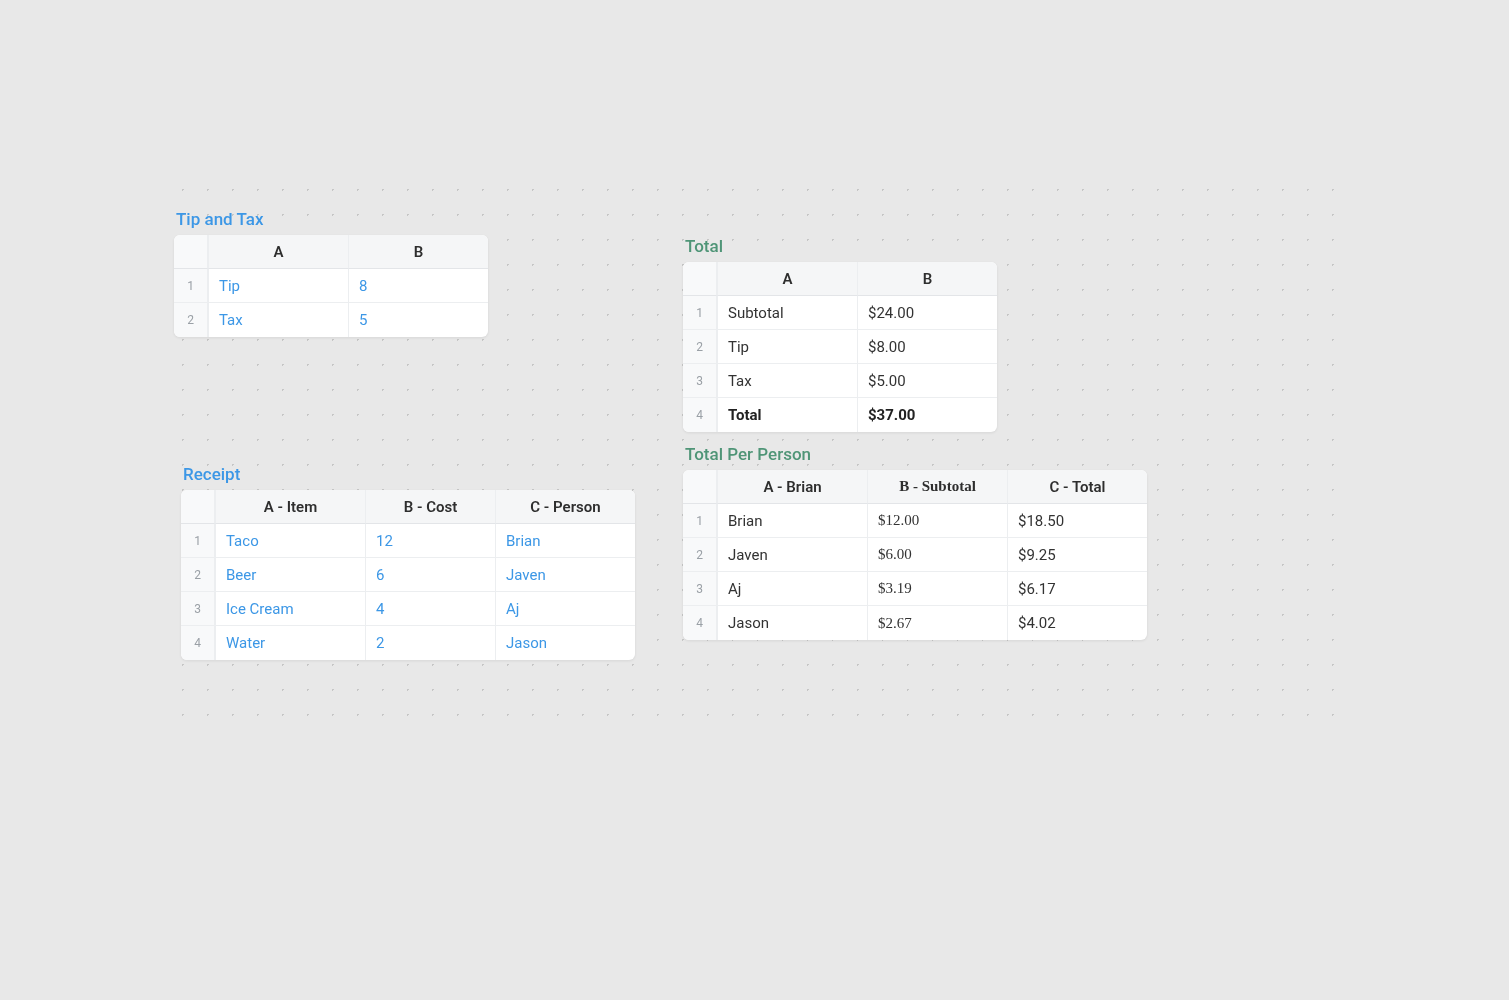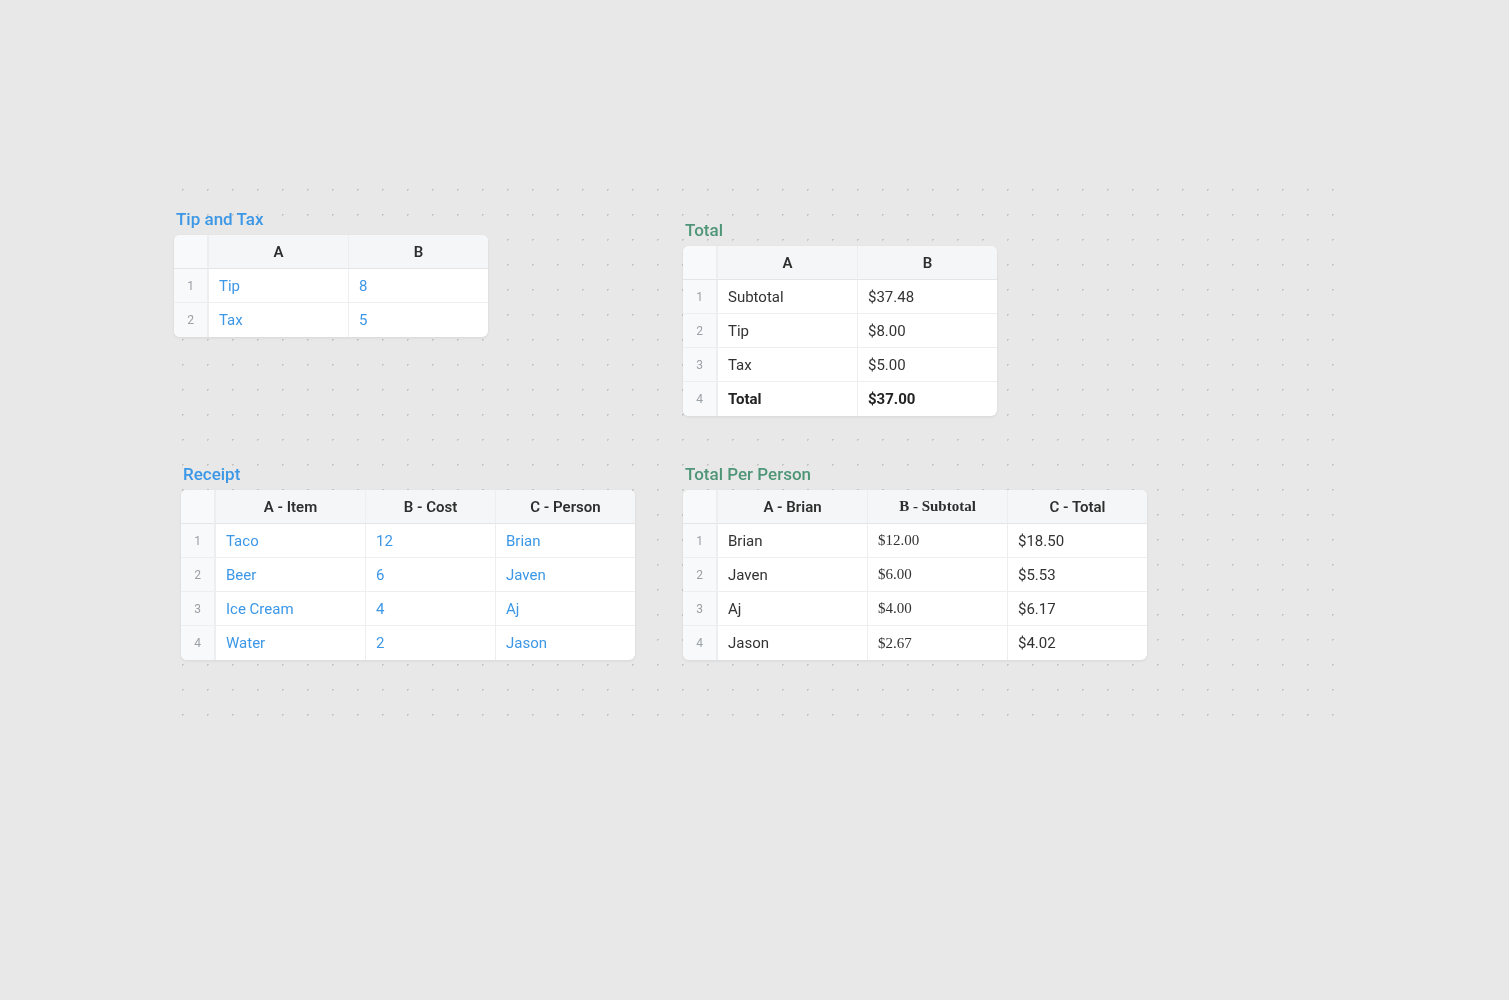--- a/index.html
+++ b/index.html
@@ -119,7 +119,7 @@
     </table>
   </div>
 
-  <div class="block" style="left:683px; top:220px;">
+  <div class="block" style="left:683px; top:236px;">
     <div class="block-title title-green">Total</div>
     <table class="tbl total-table">
       <thead>

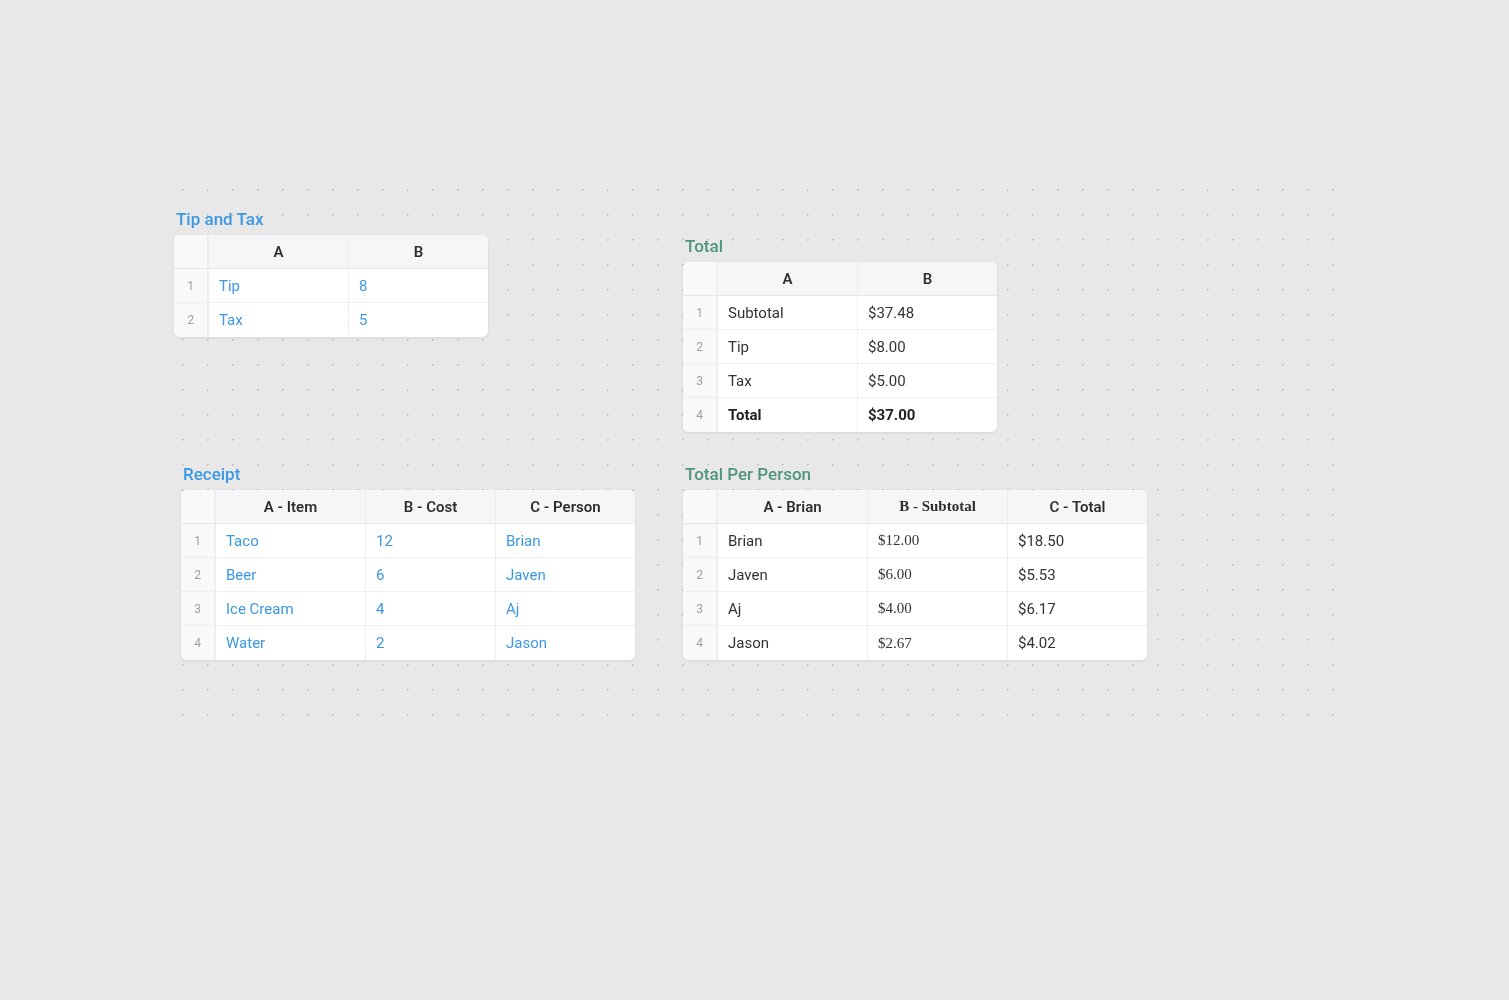--- a/index.html
+++ b/index.html
@@ -133,7 +133,7 @@
           <tr>
             <td class="rownum">1</td>
             <td class="">Subtotal</td>
-            <td class="val-r">$37.48</td>
+            <td class="val-r">$24.00</td>
           </tr>
           <tr>
             <td class="rownum">2</td>

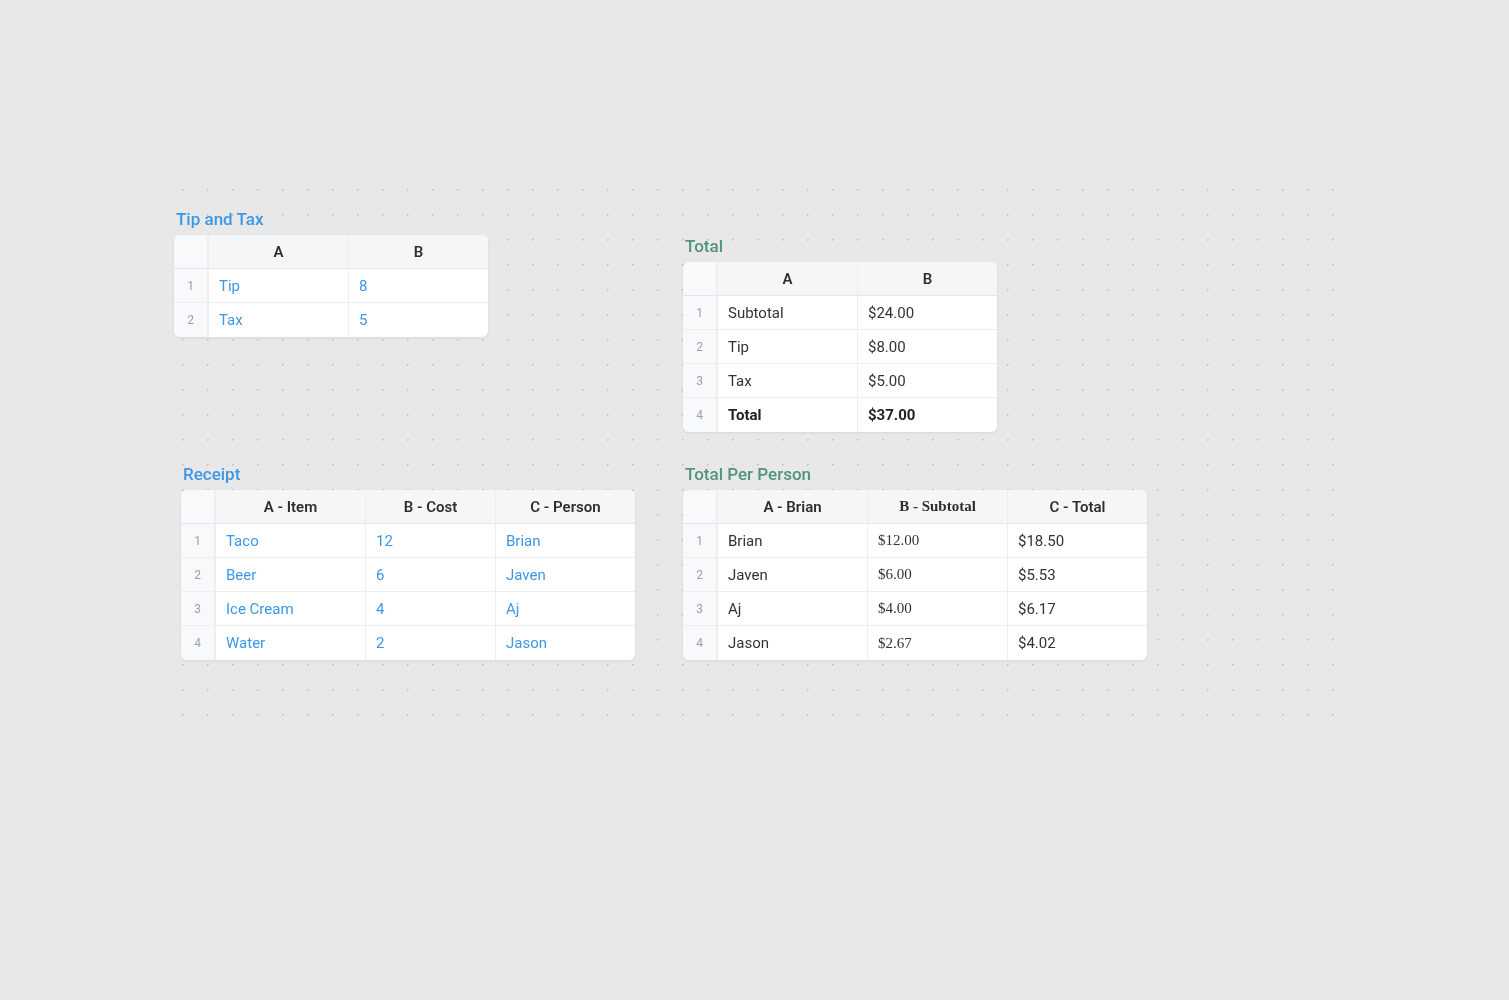--- a/index.html
+++ b/index.html
@@ -194,7 +194,7 @@
     </table>
   </div>
 
-  <div class="block" style="left:683px; top:464px;">
+  <div class="block" style="left:683px; top:444px;">
     <div class="block-title title-green">Total Per Person</div>
     <table class="tbl person-table">
       <thead>

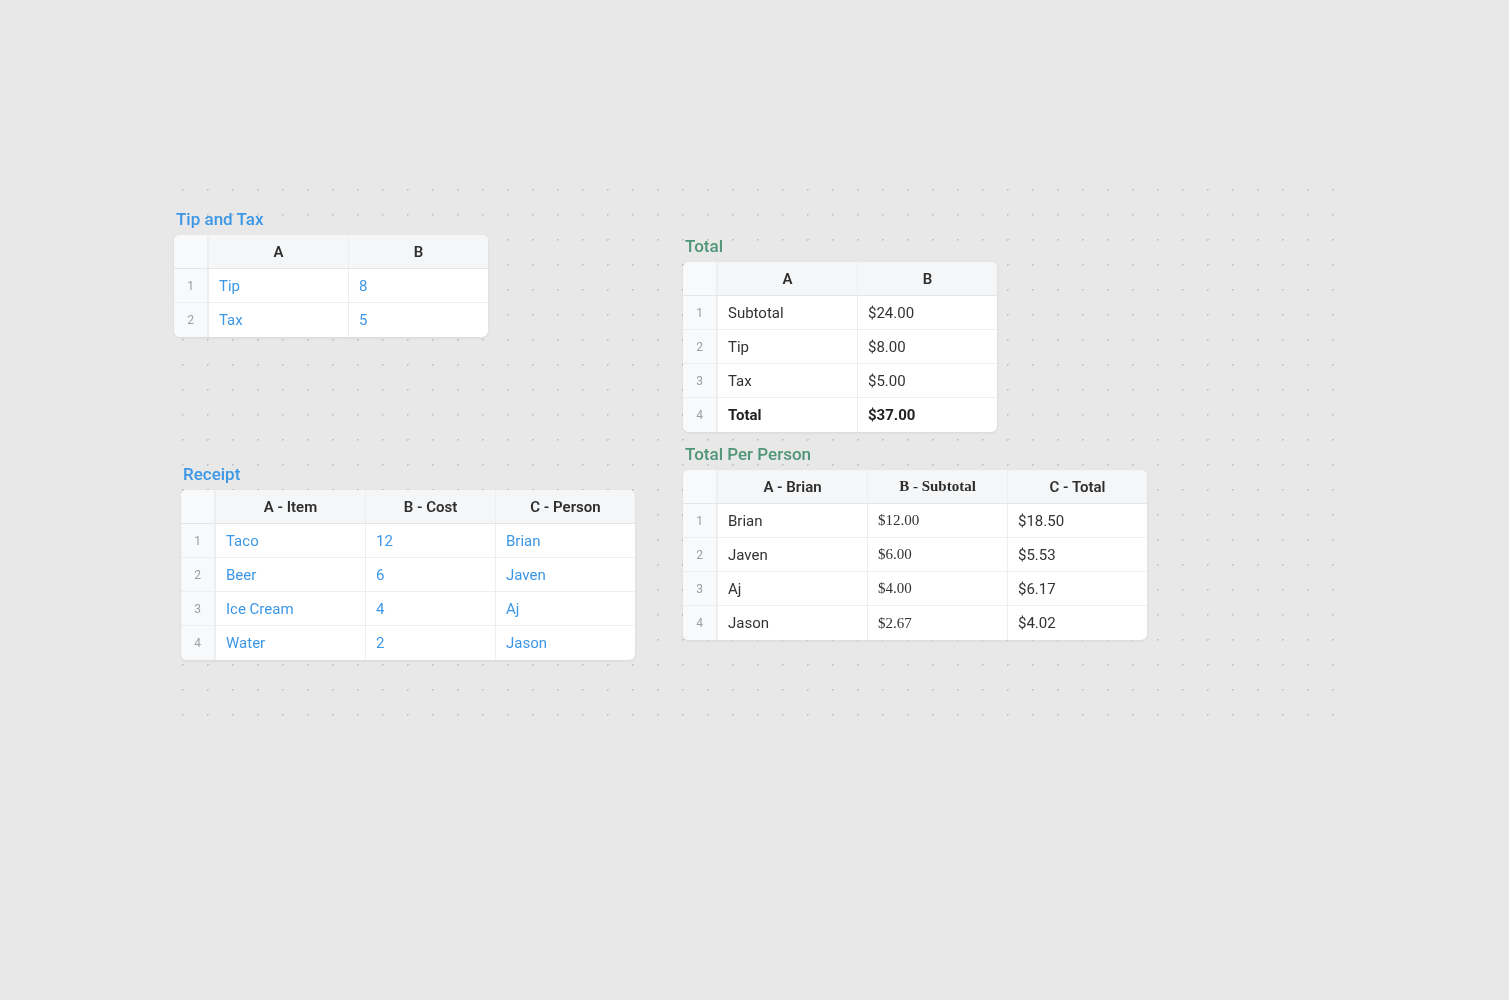--- a/index.html
+++ b/index.html
@@ -216,7 +216,7 @@
             <td class="rownum">2</td>
             <td>Javen</td>
             <td class="val-r">$6.00</td>
-            <td class="val-r">$5.53</td>
+            <td class="val-r">$9.25</td>
           </tr>
           <tr>
             <td class="rownum">3</td>

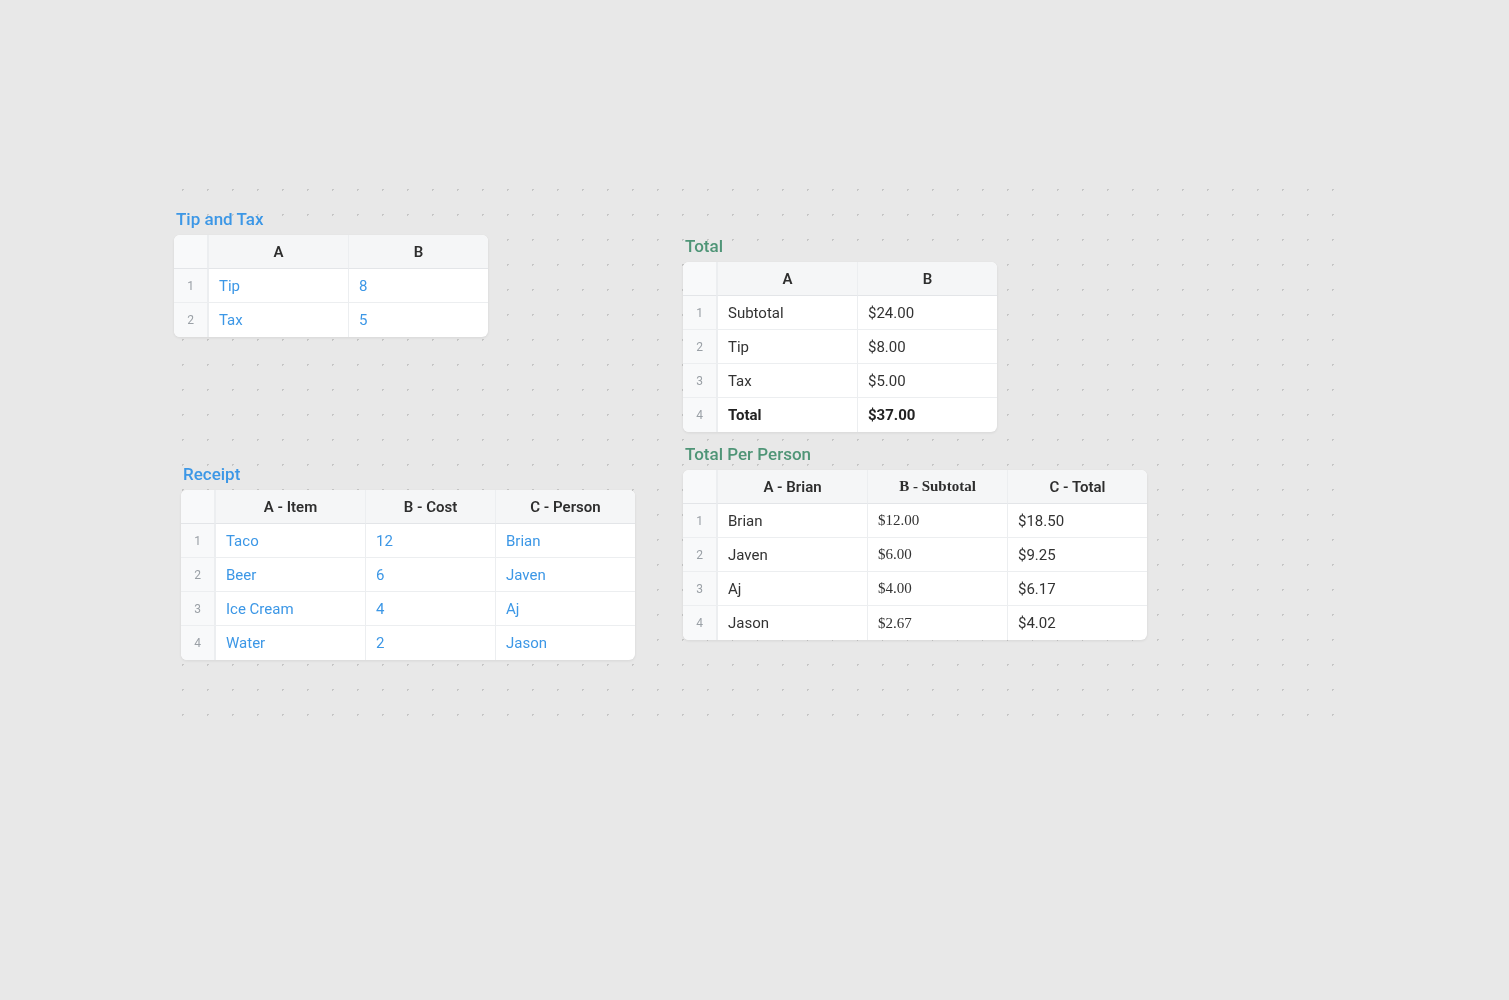--- a/index.html
+++ b/index.html
@@ -221,7 +221,7 @@
           <tr>
             <td class="rownum">3</td>
             <td>Aj</td>
-            <td class="val-r">$4.00</td>
+            <td class="val-r">$3.19</td>
             <td class="val-r">$6.17</td>
           </tr>
           <tr>

